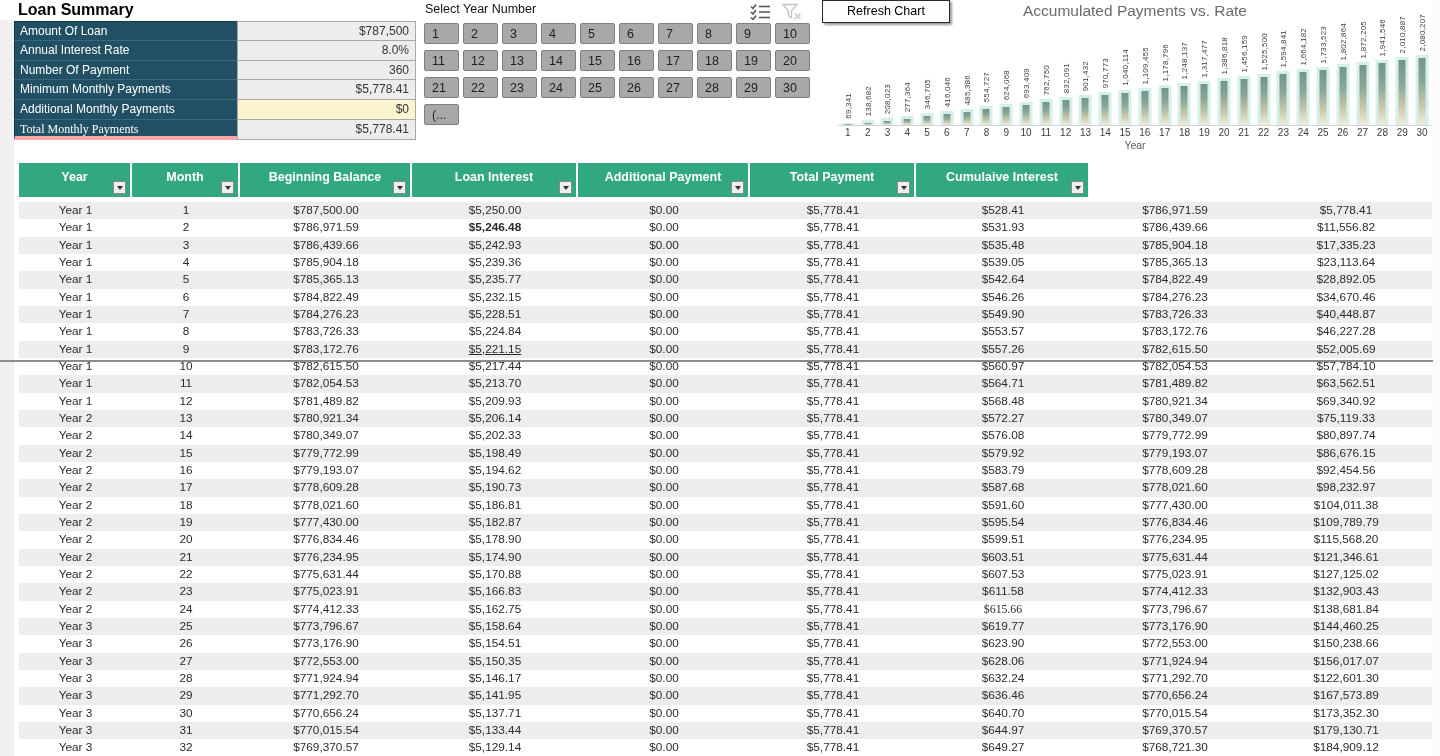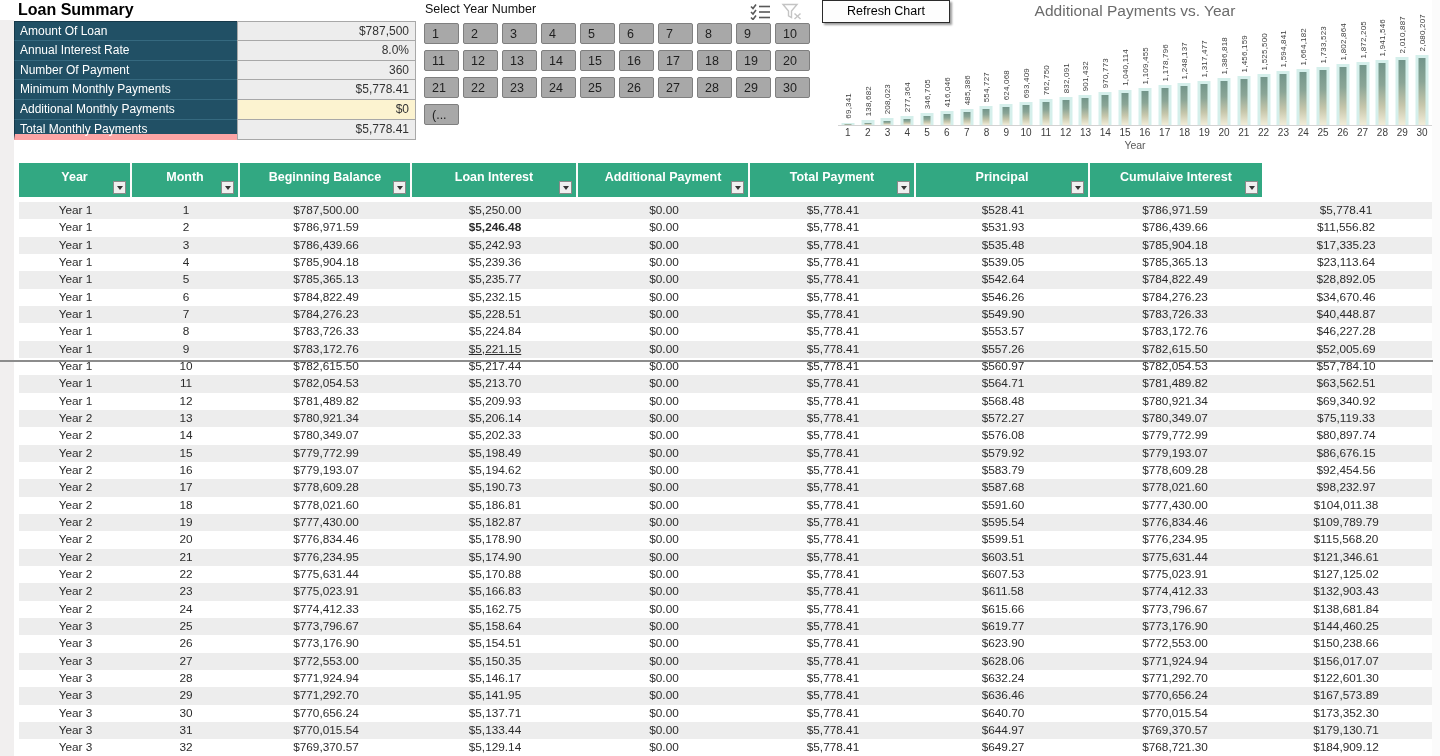--- a/index.html
+++ b/index.html
@@ -340,7 +340,7 @@
         <div class="bar-label" style="bottom: 74px;">2,080,207</div>
       </div>
     </div>
-  <div class="chart-title">Additional Payments vs. Year</div>
+  <div class="chart-title">Accumulated Payments vs. Rate</div>
   <div class="chart-ticks">
       <div class="chart-tick">1</div>
       <div class="chart-tick">2</div>

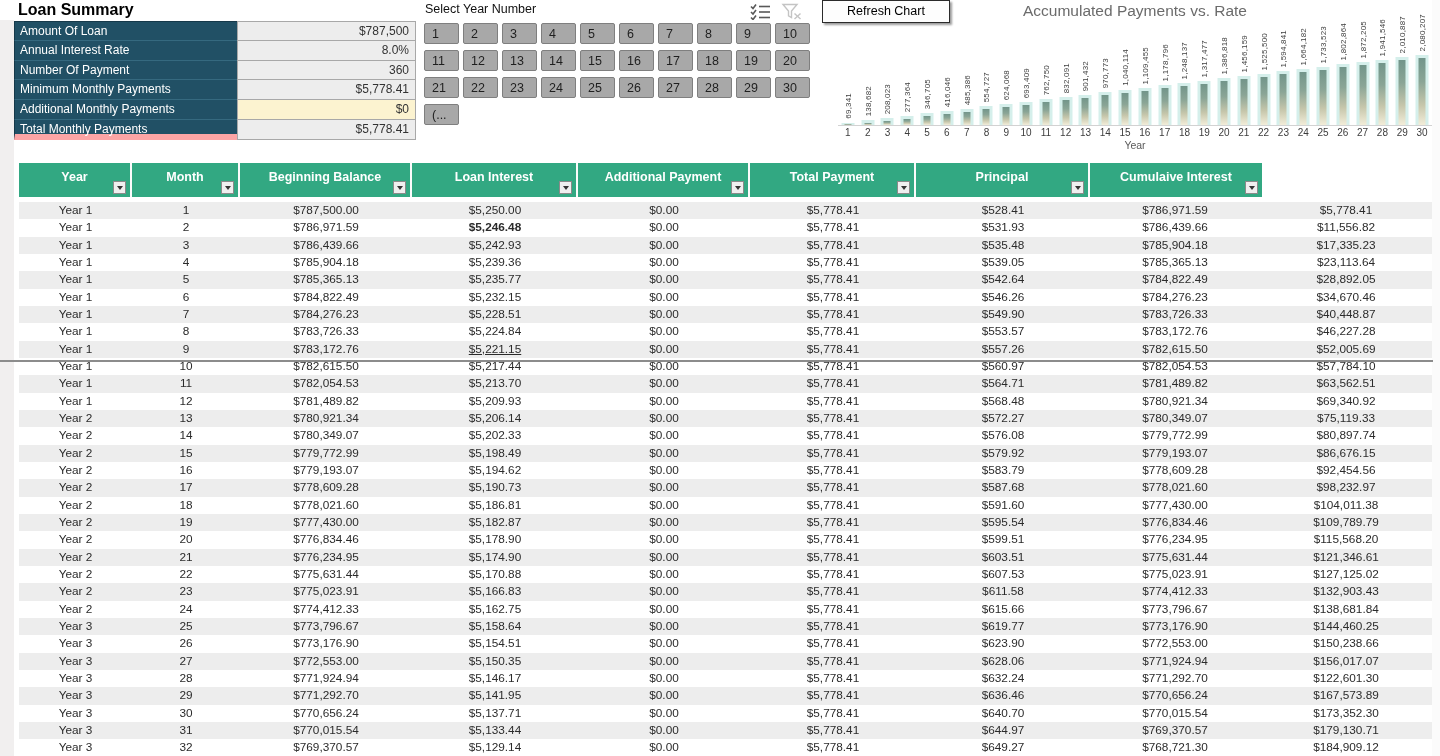--- a/index.html
+++ b/index.html
@@ -21,7 +21,7 @@
     padding-left:5px;box-sizing:border-box;border-bottom:1px solid #35697f;border-left:1px solid #16394a;
   }
   .summary-row:first-child .summary-label{border-top:1px solid #16394a;}
-  .summary-row:last-child .summary-label{border-bottom:6px solid #fca5a5;}
+  .summary-row:last-child .summary-label{border-bottom:4px solid #fca5a5;font-family:Liberation Serif, serif;}
   .summary-value{
     flex:1;background:#ededed;color:#333;font-size:12px;line-height:18.8px;text-align:right;
     padding-right:6px;box-sizing:border-box;border:1px solid #a8a8a8;border-top:none;

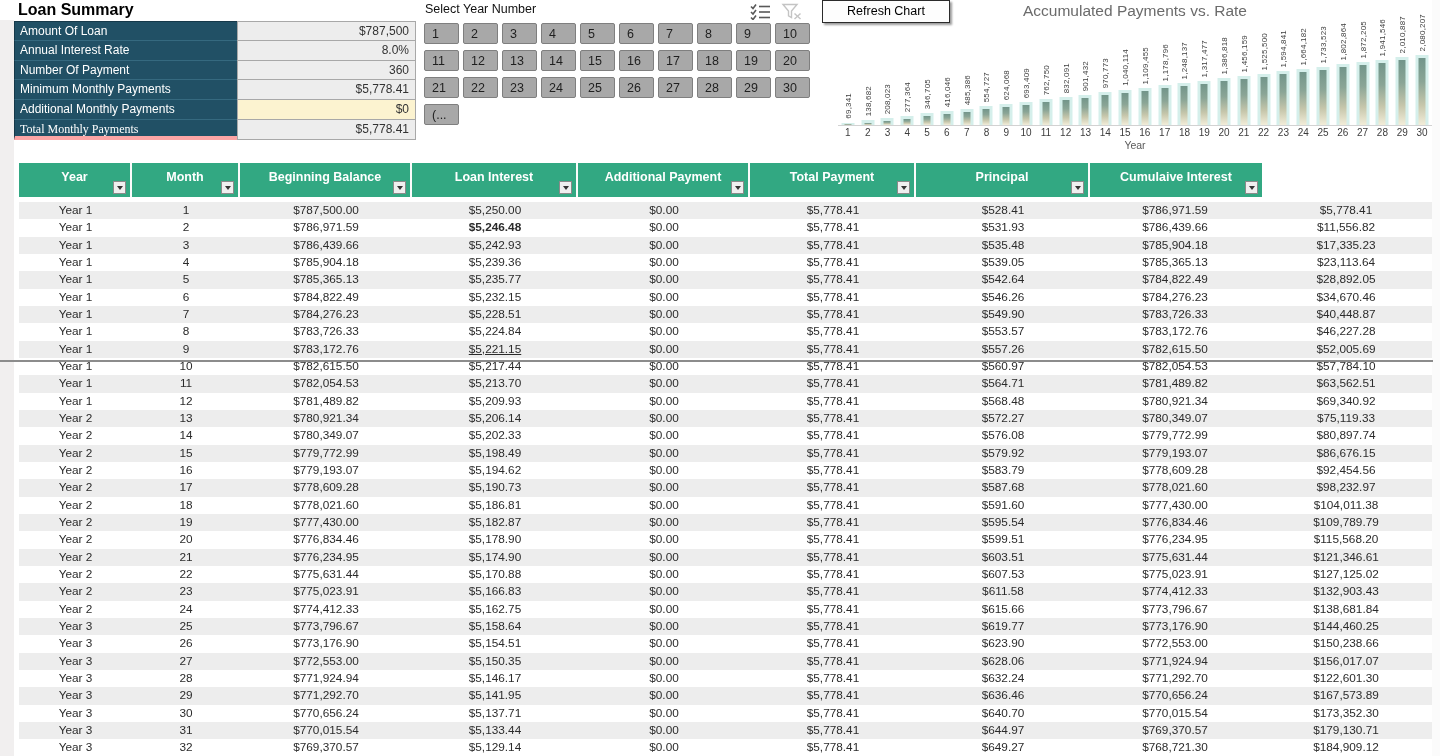--- a/index.html
+++ b/index.html
@@ -414,12 +414,6 @@
           <div class="arrow"></div>
         </div>
       </div>
-      <div class="hcell" style="width: 174px;">
-        <span>Principal</span>
-        <div class="filter-button">
-          <div class="arrow"></div>
-        </div>
-      </div>
       <div class="hcell" style="width: 172px;">
         <span>Cumulaive Interest</span>
         <div class="filter-button">

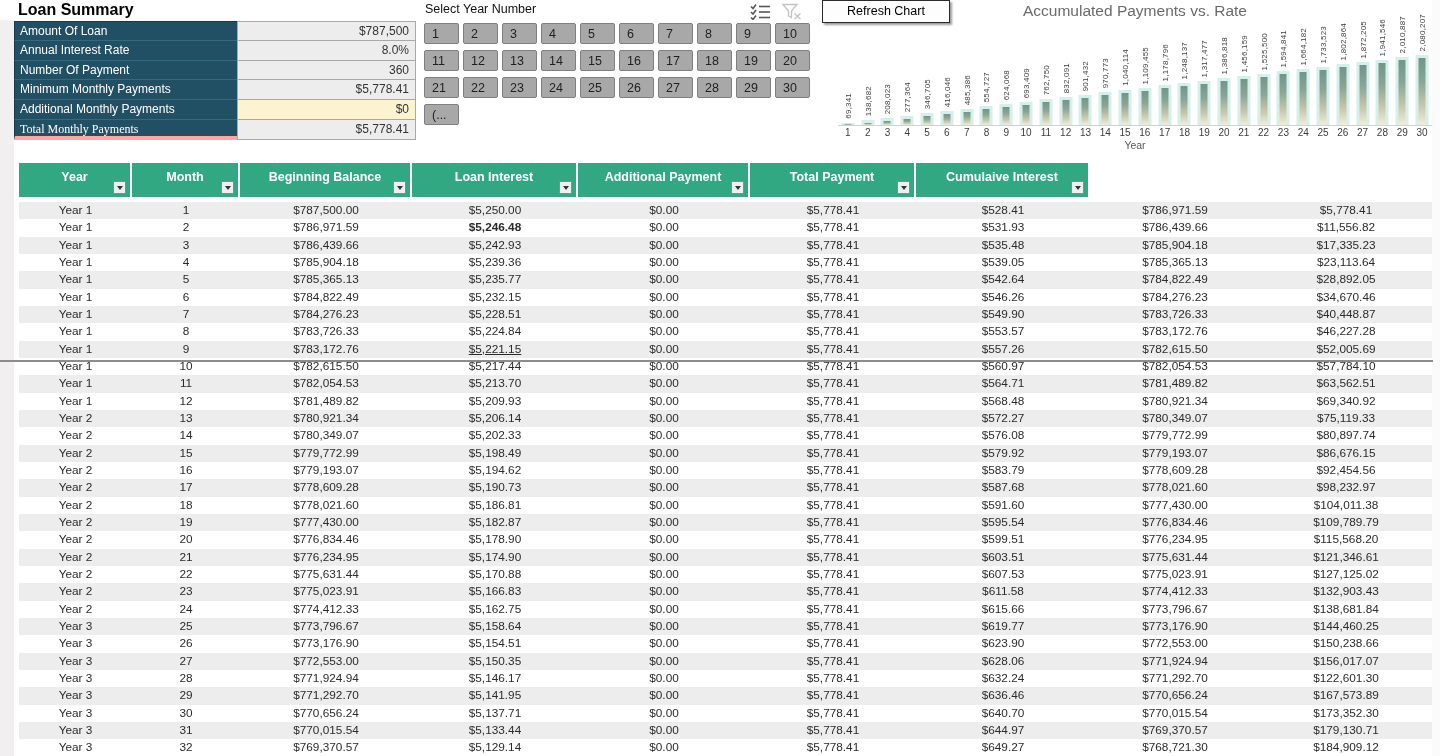--- a/index.html
+++ b/index.html
@@ -683,7 +683,7 @@
         <div class="cell" style="width: 166px;">$5,162.75</div>
         <div class="cell" style="width: 172px;">$0.00</div>
         <div class="cell" style="width: 166px;">$5,778.41</div>
-        <div class="cell" style="width: 174px;">$615.66</div>
+        <div class="cell" style="width: 174px; font-family: Liberation Serif, serif;">$615.66</div>
         <div class="cell" style="width: 170px;">$773,796.67</div>
         <div class="cell" style="width: 172px;">$138,681.84</div>
       </div>

